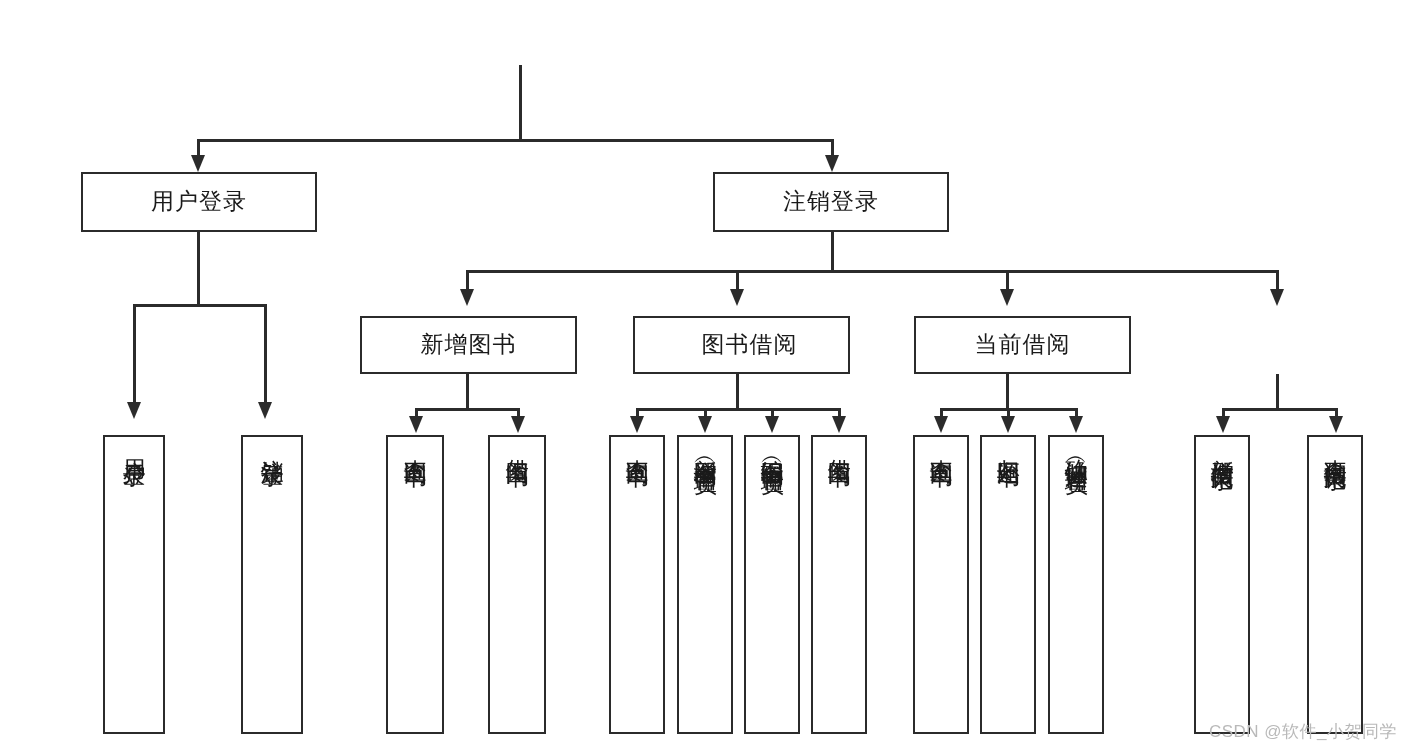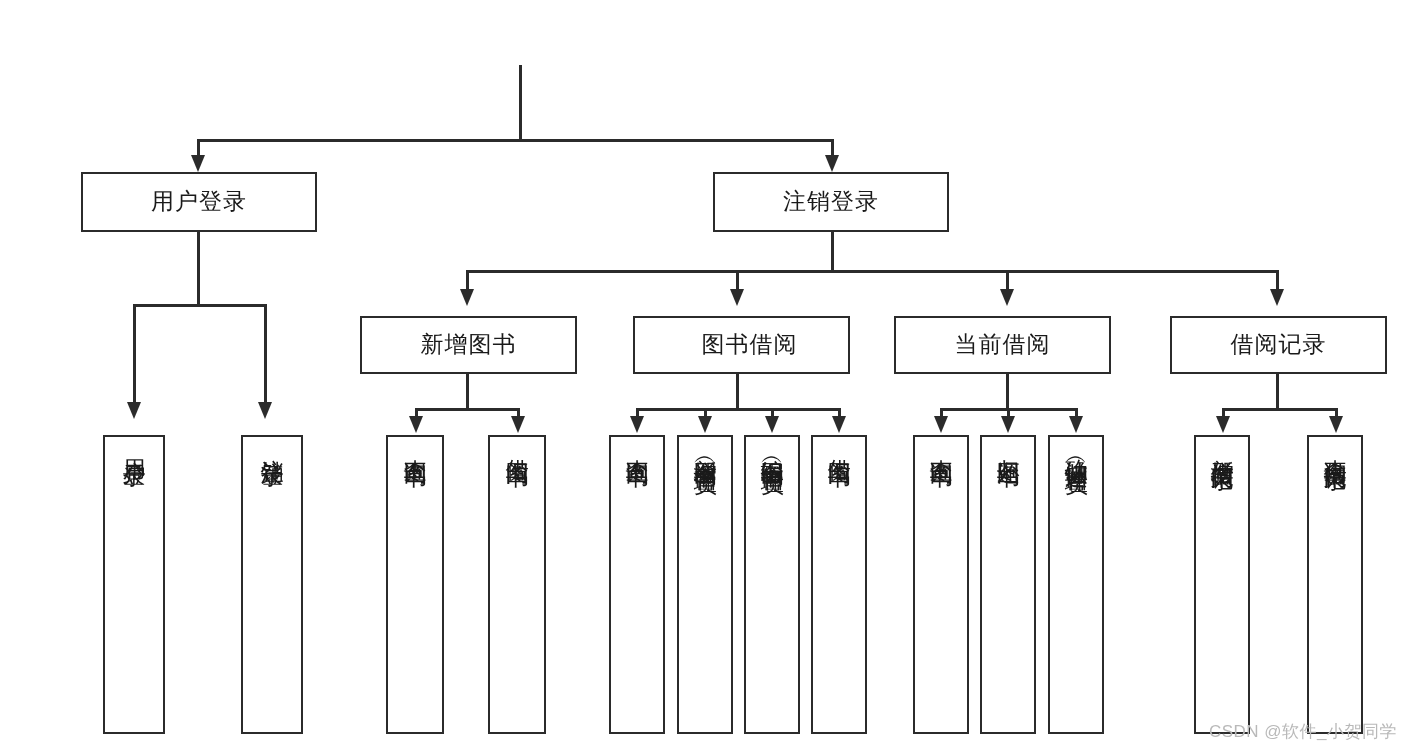--- a/index.html
+++ b/index.html
@@ -164,7 +164,7 @@
   <div class="node h" style="left:633px; top:316px; width:217px; height:58px;padding-left:16px;">
     <span class="label">图书借阅</span>
   </div>
-  <div class="node h" style="left:894px; top:316px; width:217px; height:58px;">
+  <div class="node h" style="left:914px; top:316px; width:217px; height:58px;">
     <span class="label">当前借阅</span>
   </div>
   <div class="node h" style="left:1170px; top:316px; width:217px; height:58px;">

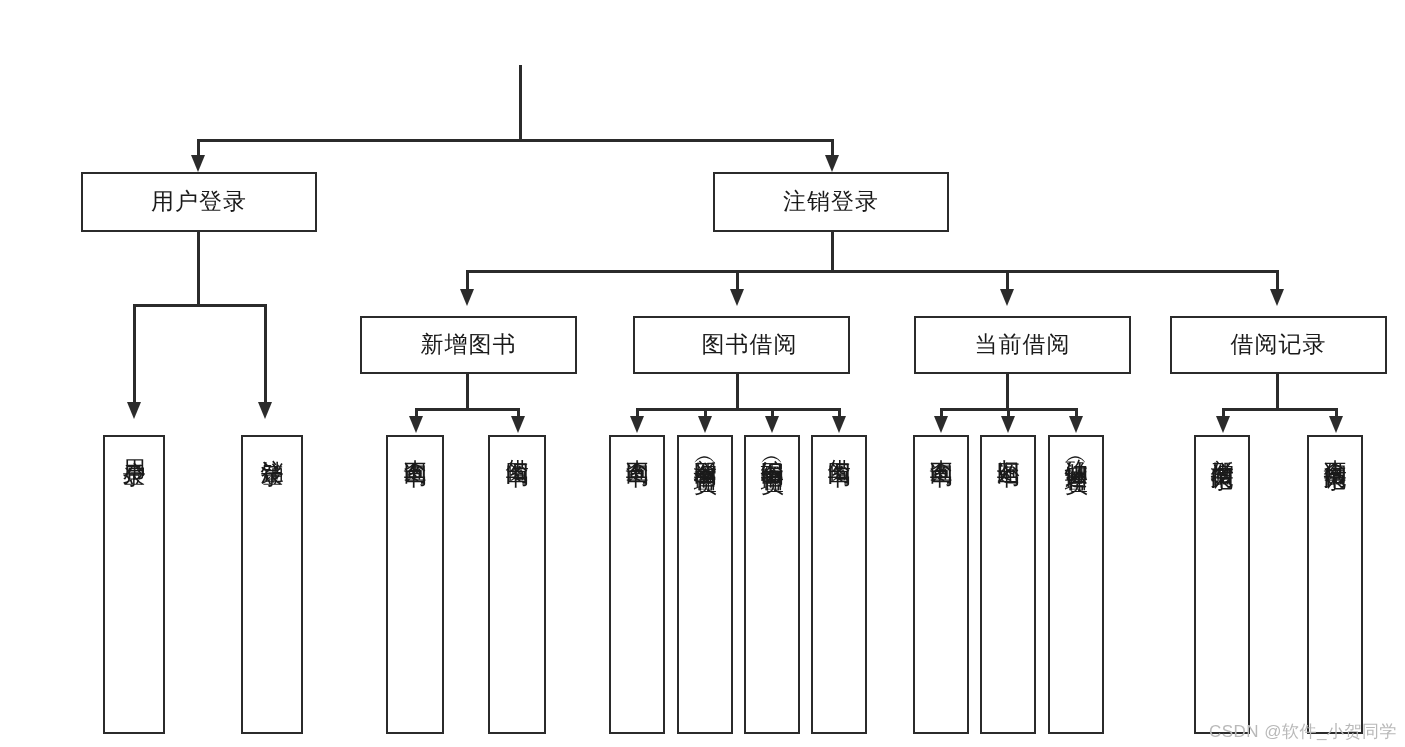--- a/index.html
+++ b/index.html
@@ -167,9 +167,6 @@
   <div class="node h" style="left:914px; top:316px; width:217px; height:58px;">
     <span class="label">当前借阅</span>
   </div>
-  <div class="node h" style="left:1170px; top:316px; width:217px; height:58px;">
-    <span class="label">借阅记录</span>
-  </div>
 
   <div class="node v" style="left:103px; top:435px; width:62px; height:299px;">
     <span class="label">用户登录</span>

